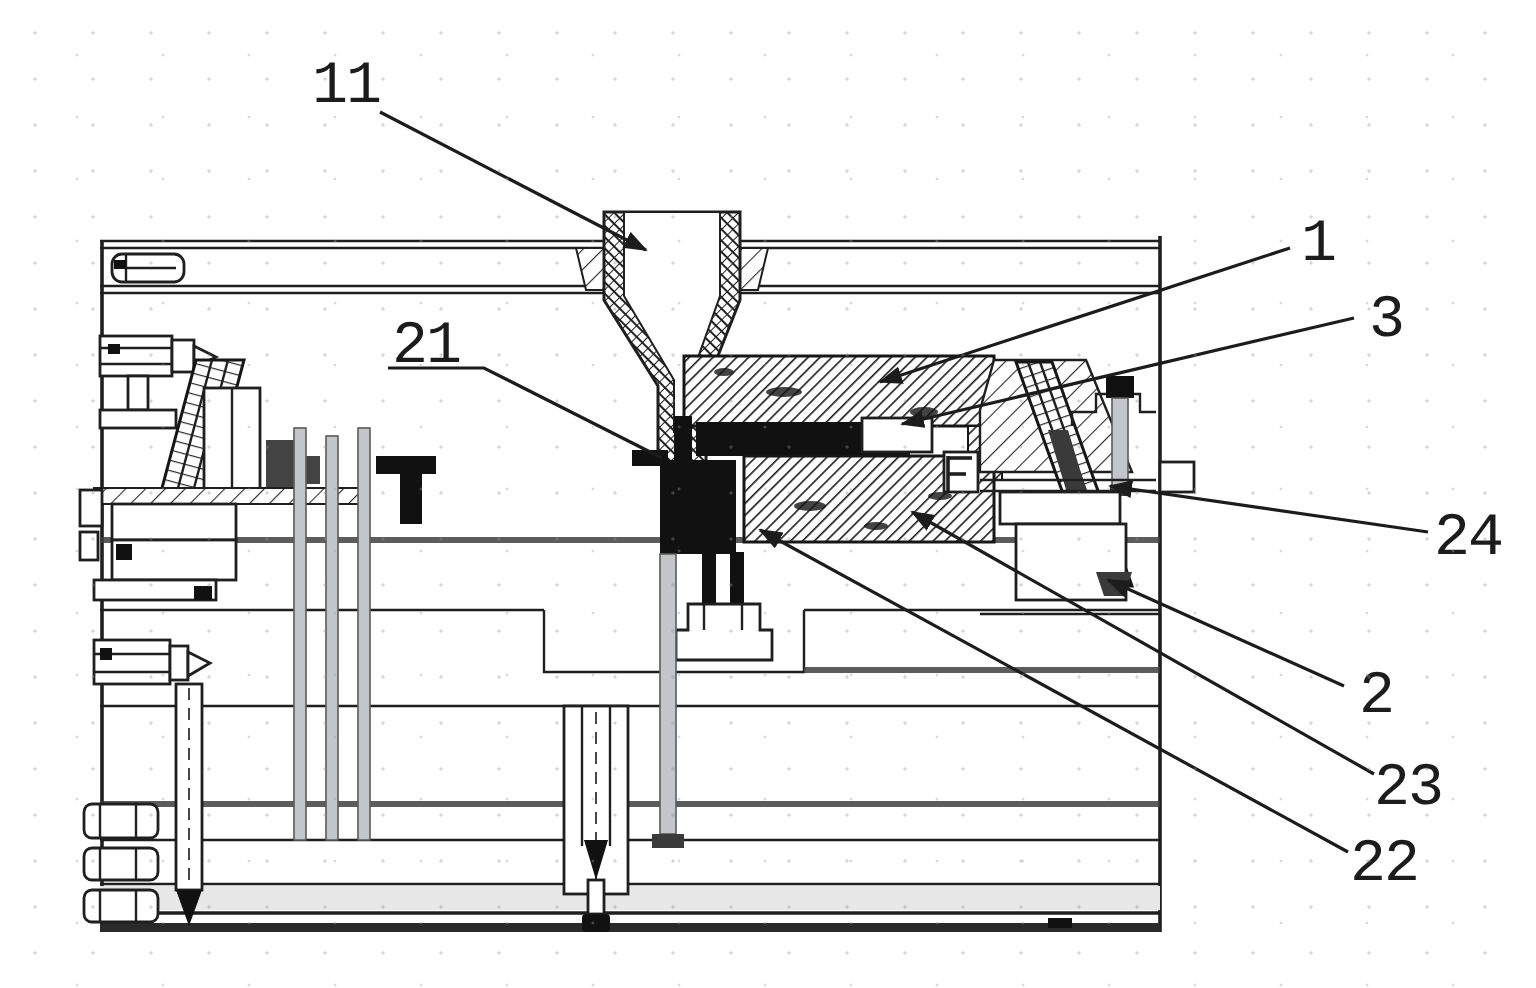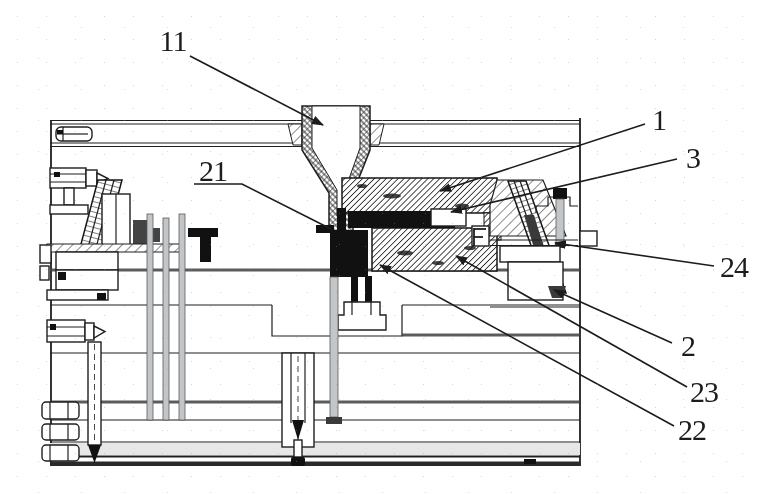--- a/index.html
+++ b/index.html
@@ -4,7 +4,7 @@
 <style>
   html,body{margin:0;padding:0;background:#ffffff;}
   .stage{position:relative;width:768px;height:494px;background:#ffffff;overflow:hidden;
-         font-family:Liberation Serif, serif;}
+         font-family:Liberation Mono, monospace;}
   .noise{position:absolute;inset:0;pointer-events:none;opacity:.38;
     background-image:radial-gradient(circle,#8a9097 .6px,transparent 1px),
                      radial-gradient(circle,#9aa2aa .5px,transparent .9px);

